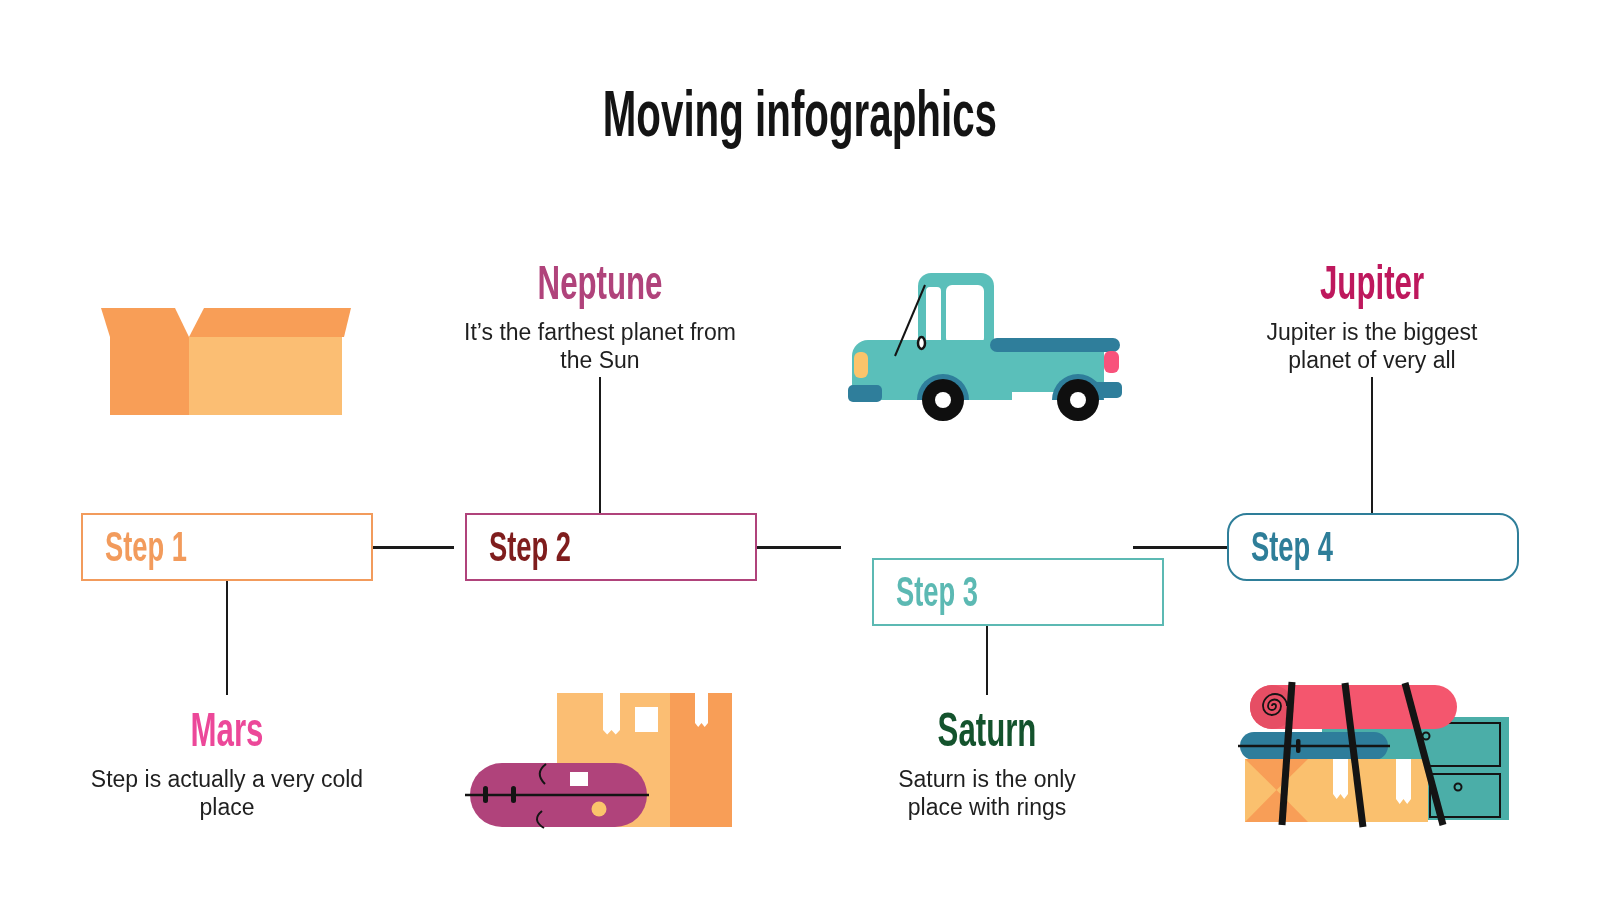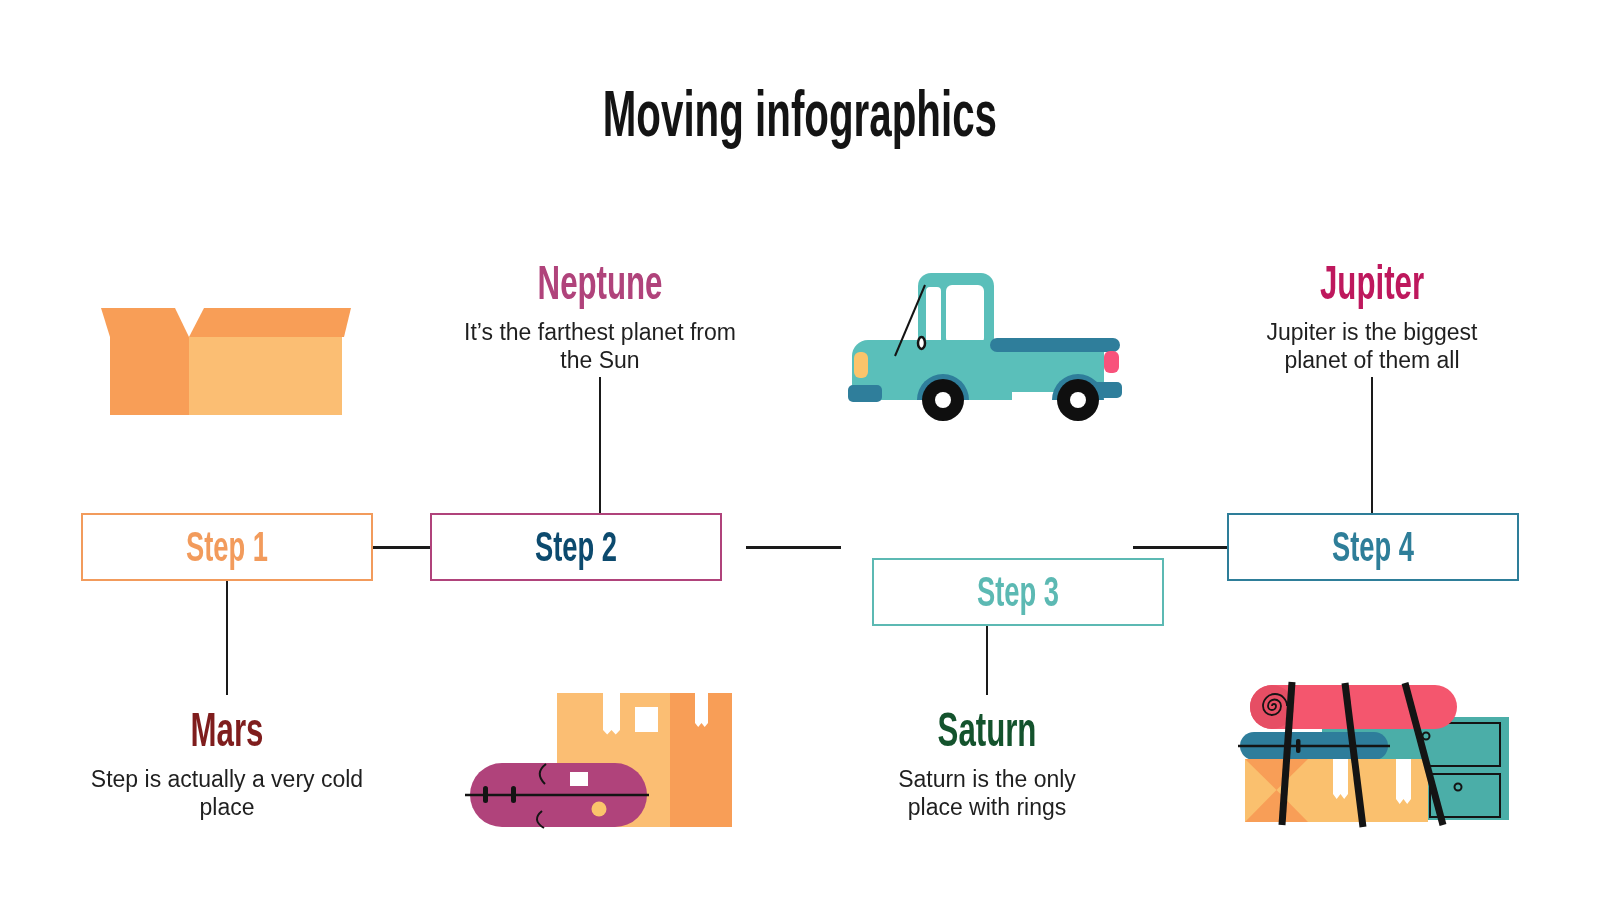--- a/index.html
+++ b/index.html
@@ -160,7 +160,7 @@
   </div>
   <div class="detail d4">
     <h3 class="c4"><span class="cond">Jupiter</span></h3>
-    <p>Jupiter is the biggest planet of them all</p>
+    <p>Jupiter is the biggest planet of very all</p>
   </div>
 
 </div>

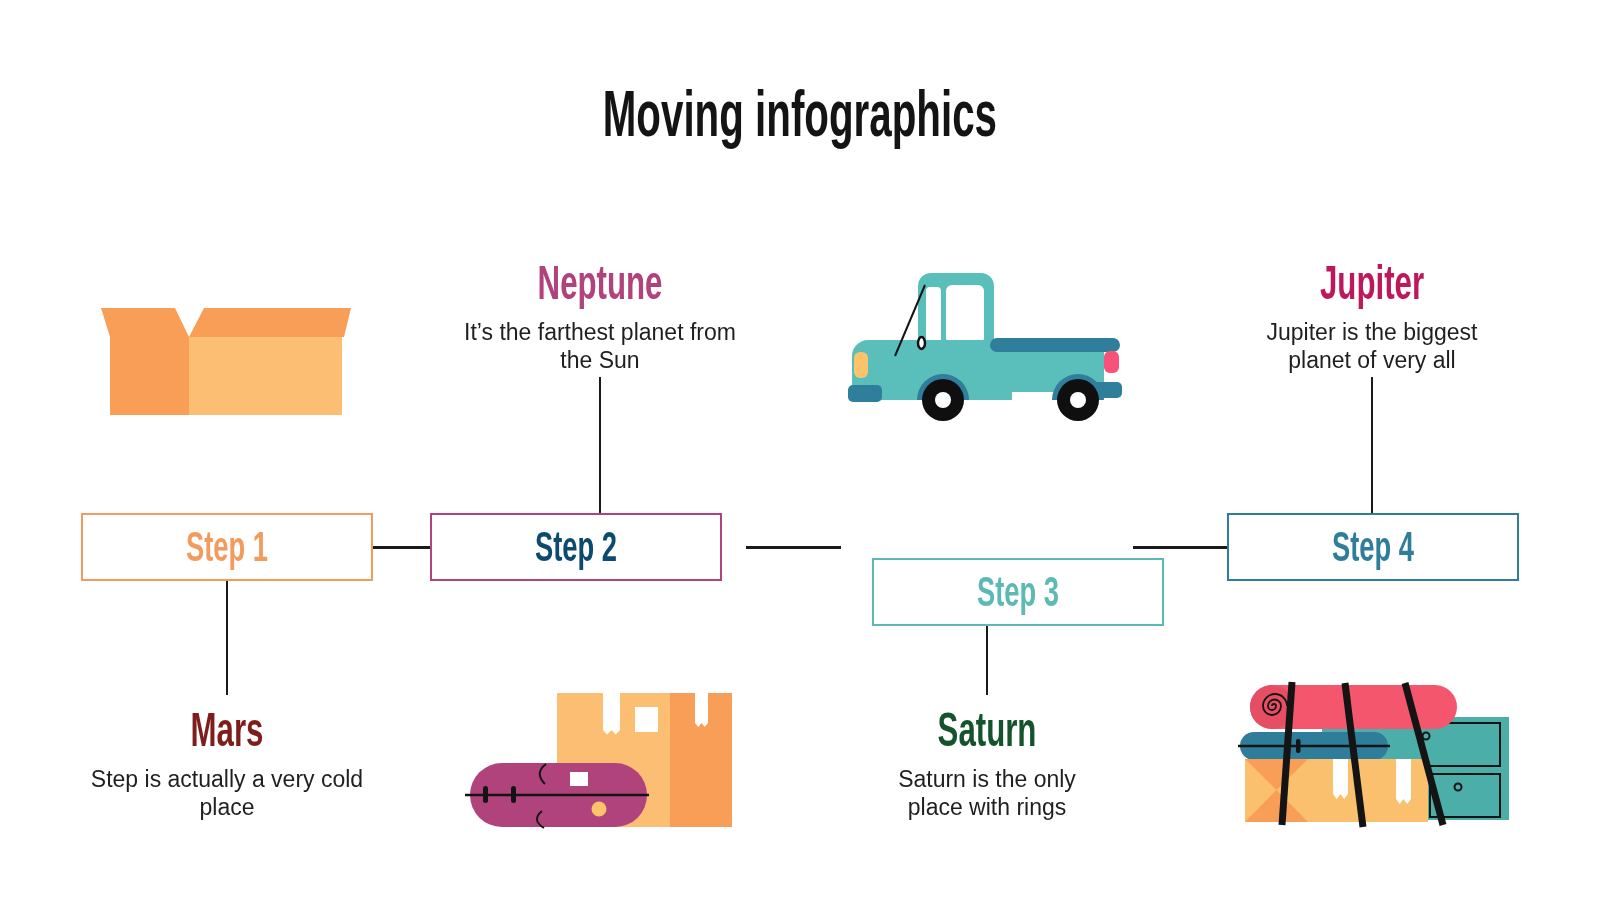--- a/index.html
+++ b/index.html
@@ -17,7 +17,7 @@
 
   .step-box {
     position:absolute; top:513px; width:292px; height:68px; box-sizing:border-box;
-    background:#ffffff; border:2px solid; display:flex; align-items:center; justify-content:center;
+    background:#ffffff; border:2px solid; display:flex; align-items:center; 
   }
   .step-label { font-size:42px; font-weight:bold; }
   .s1 { left:81px;  border-color:#F29B5C; color:#F29B5C; }

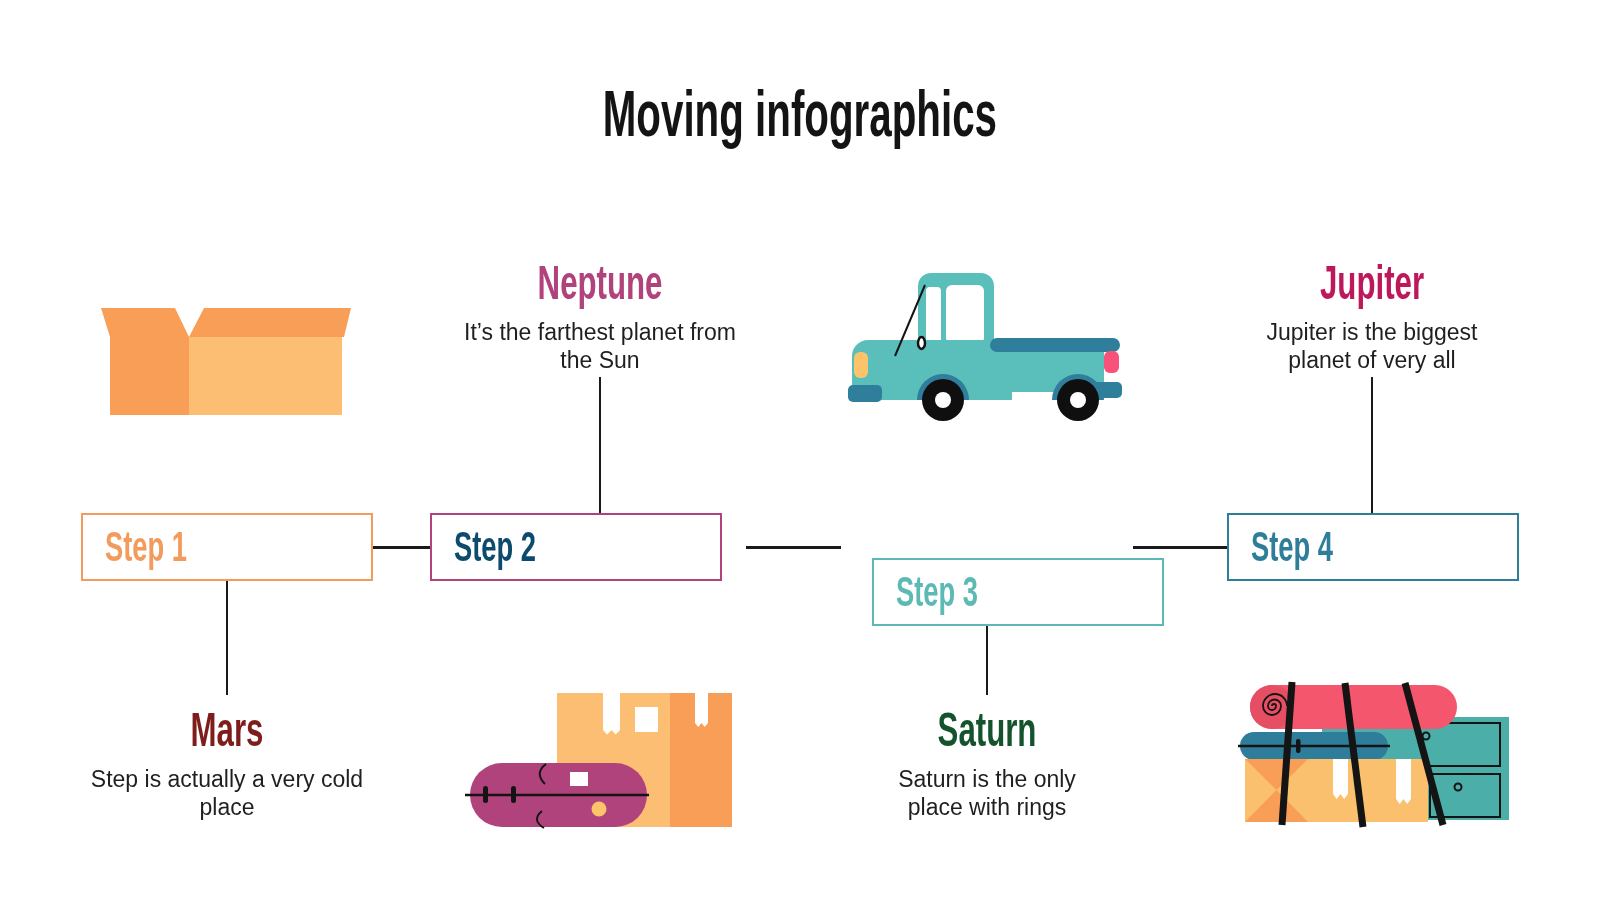--- a/index.html
+++ b/index.html
@@ -21,7 +21,7 @@
   }
   .step-label { font-size:42px; font-weight:bold; }
   .s1 { left:81px;  border-color:#F29B5C; color:#F29B5C; }
-  .s2 { left:430px; border-color:#B0437B; color:#0c4a6e; }
+  .s2 { left:465px; border-color:#B0437B; color:#7f1d1d; }
   .s3 { left:872px; border-color:#5CB9B3; color:#5CB9B3;margin-top:45px; }
   .s4 { left:1227px; border-color:#2E7E99; color:#2E7E99; }
 

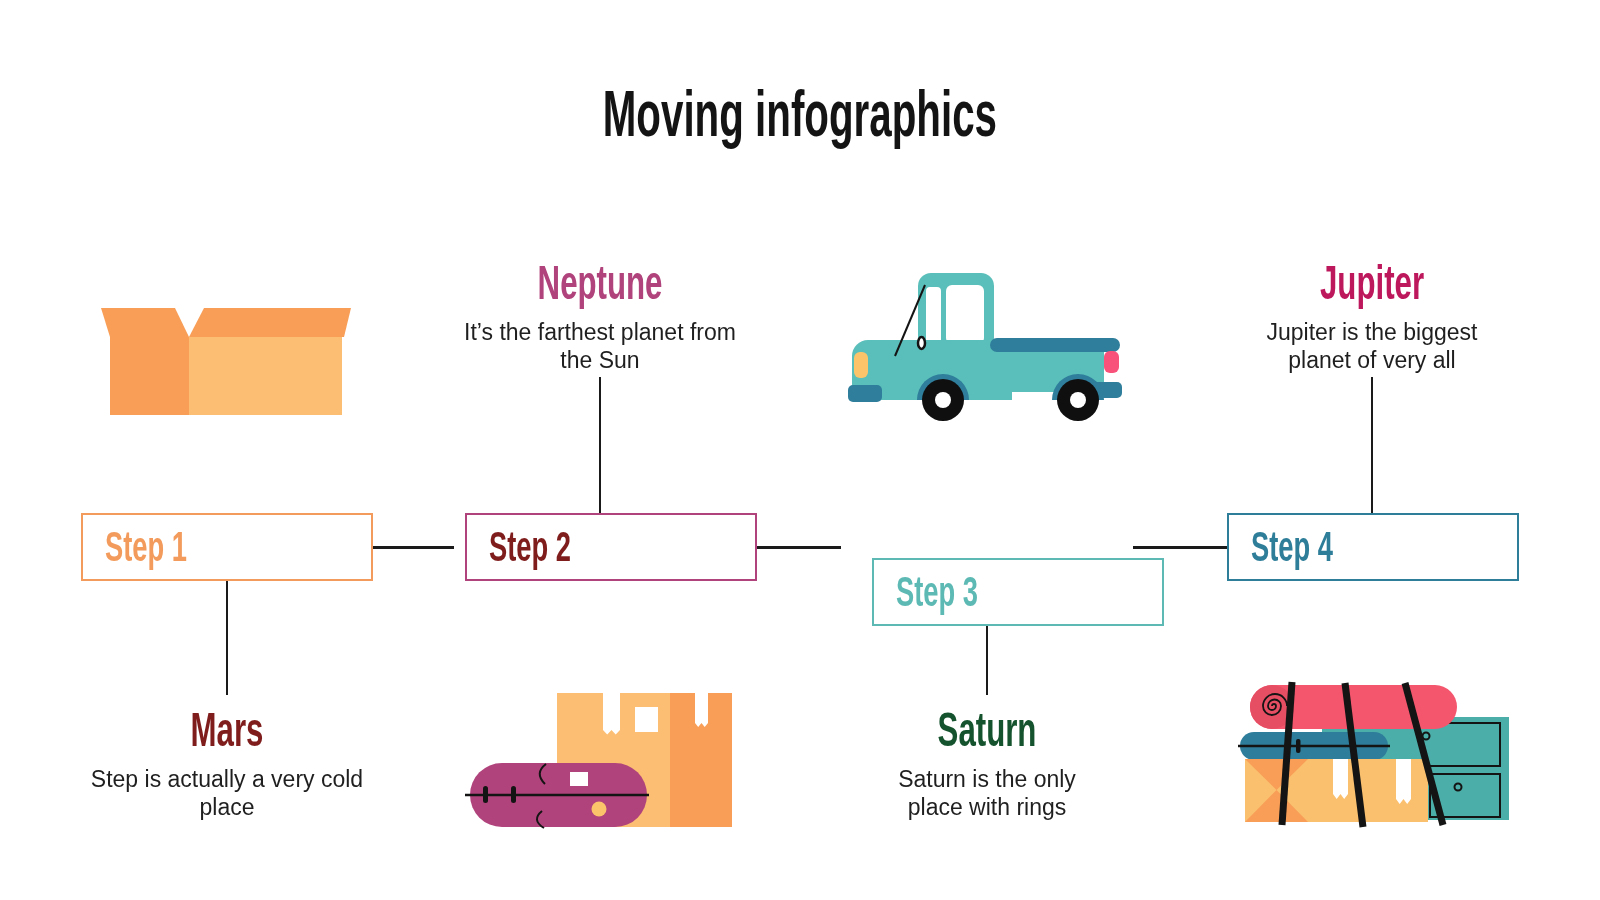--- a/index.html
+++ b/index.html
@@ -23,7 +23,7 @@
   .s1 { left:81px;  border-color:#F29B5C; color:#F29B5C; }
   .s2 { left:465px; border-color:#B0437B; color:#7f1d1d; }
   .s3 { left:872px; border-color:#5CB9B3; color:#5CB9B3;margin-top:45px; }
-  .s4 { left:1227px; border-color:#2E7E99; color:#2E7E99; }
+  .s4 { left:1227px; border-color:#2E7E99; color:#2E7E99;border-radius:20px; }
 
   .hline { position:absolute; top:546px; height:3px; background:#1A1A1A; }
   .h1 { left:373px; width:81px; }

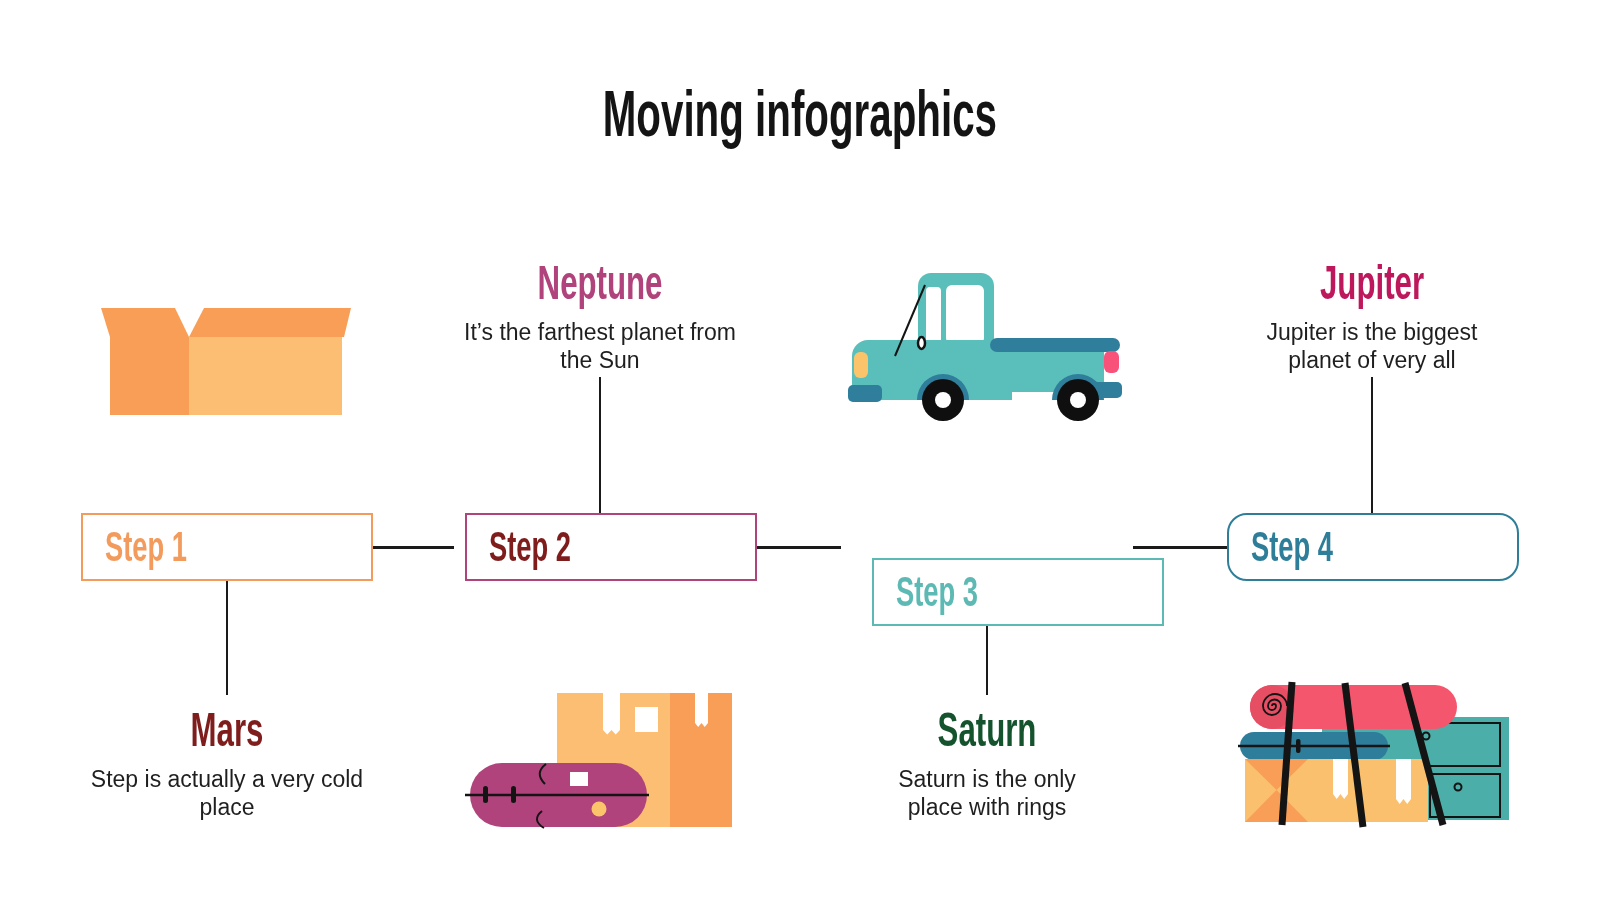--- a/index.html
+++ b/index.html
@@ -47,7 +47,7 @@
   .d2 p { max-width:280px; }
   .d3 p { max-width:230px; }
   .d4 p { max-width:265px; }
-  .c1 { color:#7f1d1d; } .c2 { color:#B0437B;text-align:center; } .c3 { color:#14532d; } .c4 { color:#be185d; }
+  .c1 { color:#ec4899; } .c2 { color:#B0437B;text-align:center; } .c3 { color:#14532d; } .c4 { color:#be185d; }
 
   .illus { position:absolute; }
 </style>

